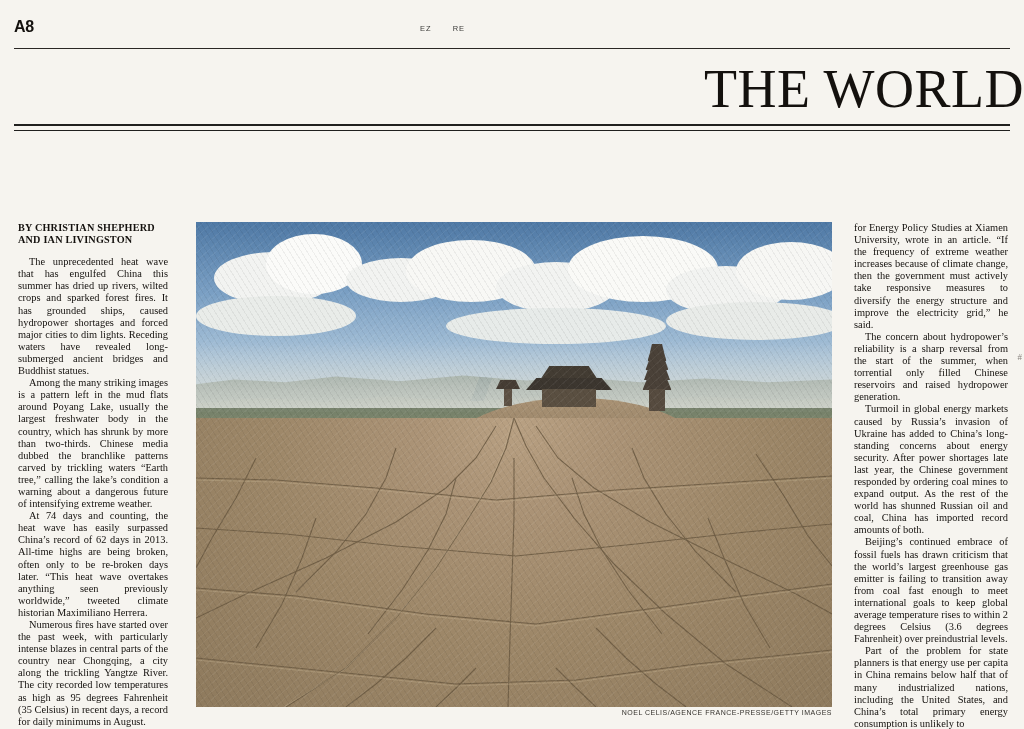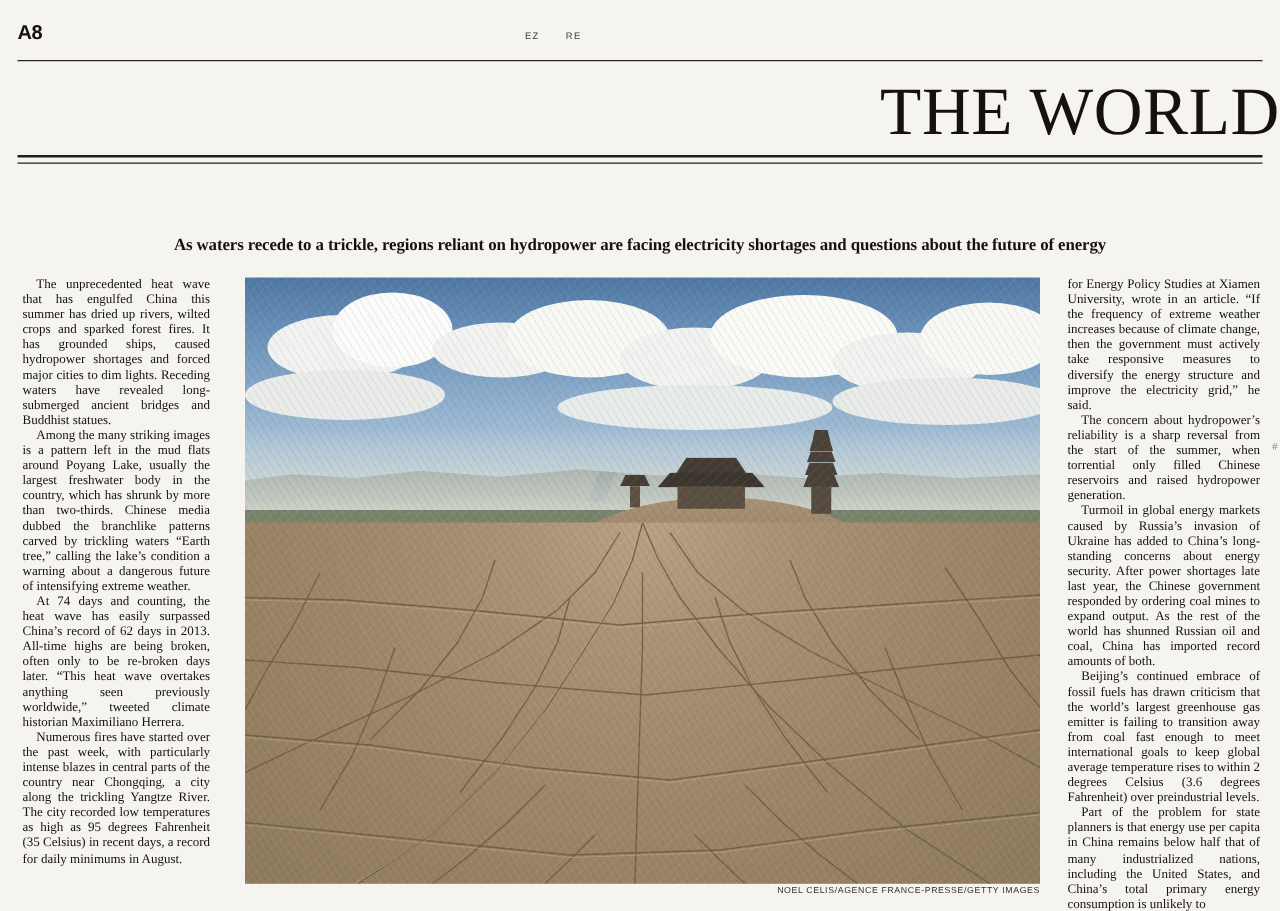--- a/index.html
+++ b/index.html
@@ -330,7 +330,6 @@
   <div class="rule-double-a"></div>
   <div class="rule-double-b"></div>
 
-  <div class="deck">As waters recede to a trickle, regions reliant on hydropower are facing electricity shortages and questions about the future of energy</div>
 
   <div class="col col-left">
     <p class="first">The unprecedented heat wave that has engulfed China this summer has dried up rivers, wilted crops and sparked forest fires. It has grounded ships, caused hydropower shortages and forced major cities to dim lights. Receding waters have revealed long-submerged ancient bridges and Buddhist statues.</p>

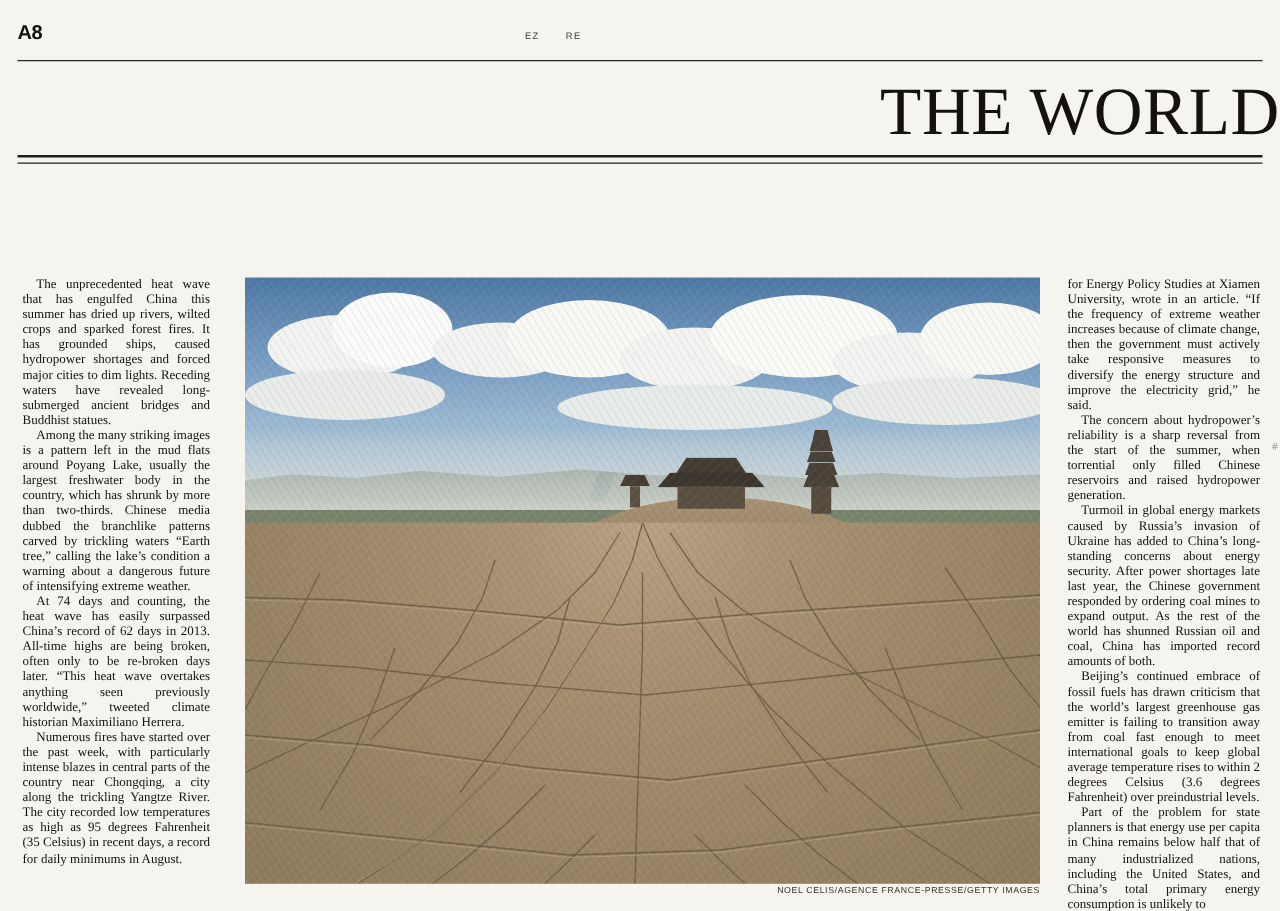--- a/index.html
+++ b/index.html
@@ -332,6 +332,7 @@
 
 
   <div class="col col-left">
+    <div class="byline">BY CHRISTIAN SHEPHERD AND IAN LIVINGSTON</div>
     <p class="first">The unprecedented heat wave that has engulfed China this summer has dried up rivers, wilted crops and sparked forest fires. It has grounded ships, caused hydropower shortages and forced major cities to dim lights. Receding waters have revealed long-submerged ancient bridges and Buddhist statues.</p>
     <p>Among the many striking images is a pattern left in the mud flats around Poyang Lake, usually the largest freshwater body in the country, which has shrunk by more than two-thirds. Chinese media dubbed the branchlike patterns carved by trickling waters “Earth tree,” calling the lake’s condition a warning about a dangerous future of intensifying extreme weather.</p>
     <p>At 74 days and counting, the heat wave has easily surpassed China’s record of 62 days in 2013. All-time highs are being broken, often only to be re-broken days later. “This heat wave overtakes anything seen previously worldwide,” tweeted climate historian Maximiliano Herrera.</p>

